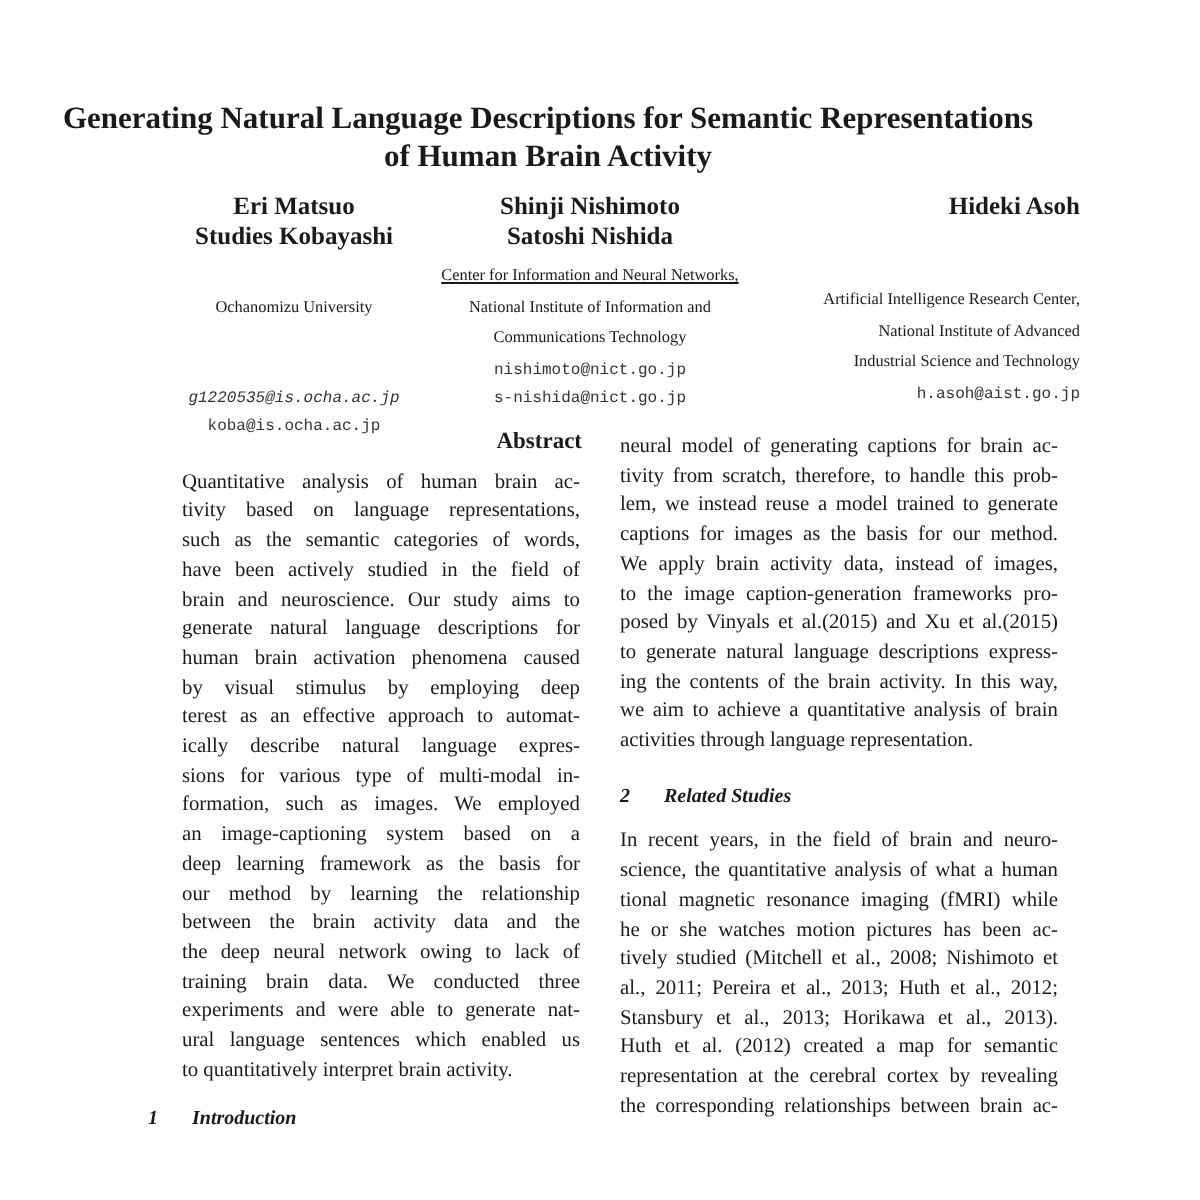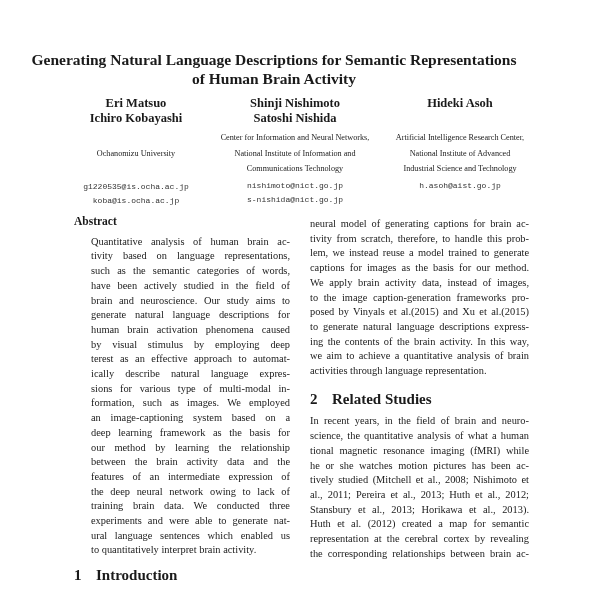--- a/index.html
+++ b/index.html
@@ -30,7 +30,7 @@
 </div>
 
 <div class="authors">
-  <div class="author-col" style="left:1px; width:150px; top:0;text-align:center;">
+  <div class="author-col" style="left:12px; width:150px; top:0;text-align:center;">
     <div class="aname">Eri Matsuo</div>
     <div class="aname">Ichiro Kobayashi</div>
     <div class="affil" style="margin-top:4px;">&nbsp;</div>

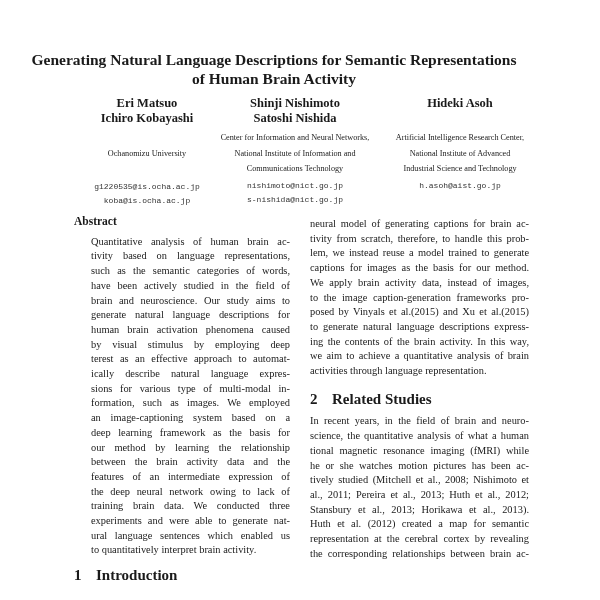--- a/index.html
+++ b/index.html
@@ -50,7 +50,7 @@
     <div class="email">s-nishida@nict.go.jp</div>
   </div>
 
-  <div class="author-col" style="left:320px; width:160px; top:0;">
+  <div class="author-col" style="left:320px; width:160px; top:0;text-align:right;">
     <div class="aname">Hideki Asoh</div>
     <div class="aname">&nbsp;</div>
     <div class="affil" style="margin-top:4px;">Artificial Intelligence Research Center,</div>

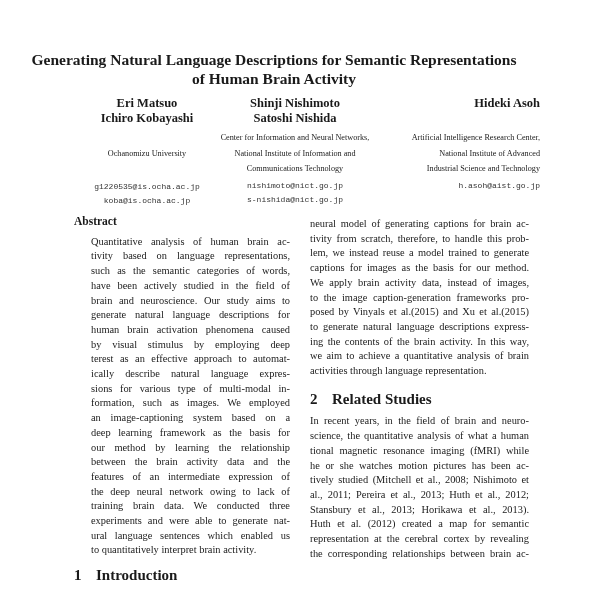--- a/index.html
+++ b/index.html
@@ -32,7 +32,7 @@
 <div class="authors">
   <div class="author-col" style="left:12px; width:150px; top:0;text-align:center;">
     <div class="aname">Eri Matsuo</div>
-    <div class="aname">Ichiro Kobayashi</div>
+    <div class="aname">Studies Kobayashi</div>
     <div class="affil" style="margin-top:4px;">&nbsp;</div>
     <div class="affil">Ochanomizu University</div>
     <div class="affil">&nbsp;</div>

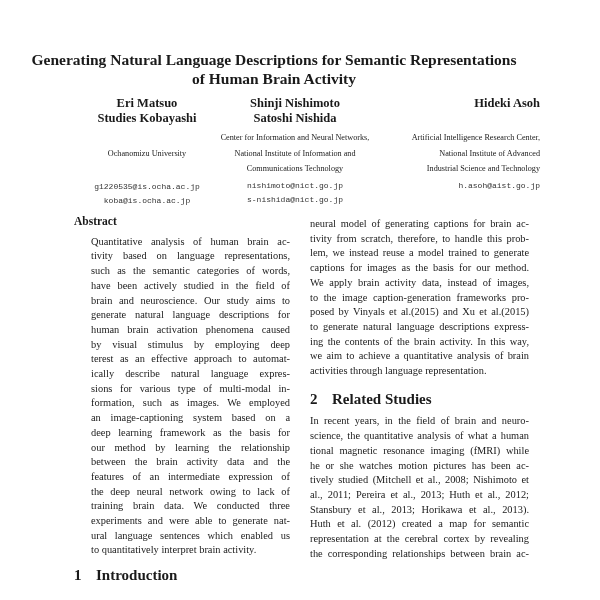--- a/index.html
+++ b/index.html
@@ -43,7 +43,7 @@
   <div class="author-col" style="left:160px; width:150px; top:0;">
     <div class="aname">Shinji Nishimoto</div>
     <div class="aname">Satoshi Nishida</div>
-    <div class="affil" style="margin-top:4px;">Center for Information and Neural Networks,</div>
+    <div class="affil" style="margin-top:4px;text-decoration:underline;">Center for Information and Neural Networks,</div>
     <div class="affil">National Institute of Information and</div>
     <div class="affil">Communications Technology</div>
     <div class="email" style="margin-top:2px;">nishimoto@nict.go.jp</div>

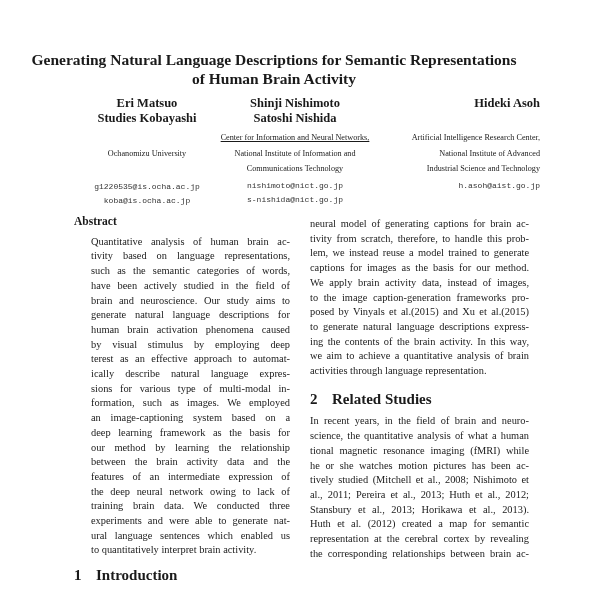--- a/index.html
+++ b/index.html
@@ -53,7 +53,7 @@
   <div class="author-col" style="left:320px; width:160px; top:0;text-align:right;">
     <div class="aname">Hideki Asoh</div>
     <div class="aname">&nbsp;</div>
-    <div class="affil" style="margin-top:4px;">Artificial Intelligence Research Center,</div>
+    <div class="affil" style="margin-top:16px;">Artificial Intelligence Research Center,</div>
     <div class="affil">National Institute of Advanced</div>
     <div class="affil">Industrial Science and Technology</div>
     <div class="email" style="margin-top:2px;">h.asoh@aist.go.jp</div>

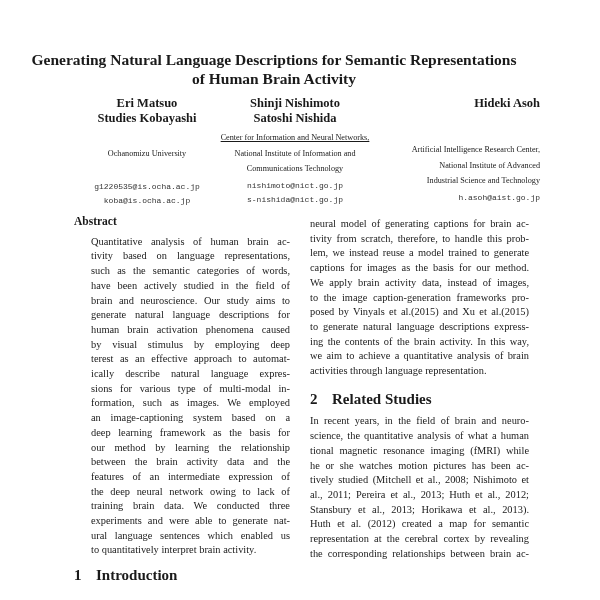--- a/index.html
+++ b/index.html
@@ -36,7 +36,7 @@
     <div class="affil" style="margin-top:4px;">&nbsp;</div>
     <div class="affil">Ochanomizu University</div>
     <div class="affil">&nbsp;</div>
-    <div class="email" style="margin-top:3px;">g1220535@is.ocha.ac.jp</div>
+    <div class="email" style="margin-top:16px;font-style:italic;">g1220535@is.ocha.ac.jp</div>
     <div class="email">koba@is.ocha.ac.jp</div>
   </div>
 

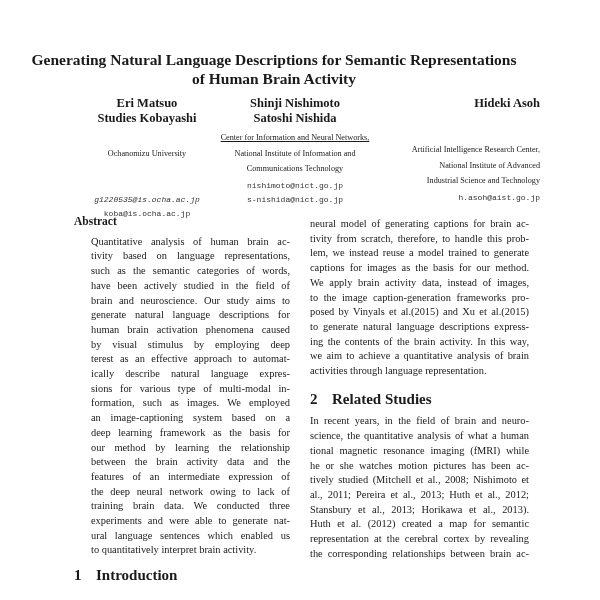--- a/index.html
+++ b/index.html
@@ -15,7 +15,7 @@
   .col { position:absolute; font-size:10.4px; line-height:14.7px; text-align:justify; }
   .line { display:block; text-align:justify; text-align-last:justify; white-space:nowrap; }
   .line.last { text-align-last:left; }
-  .abs-title { text-align:left; font-weight:bold; font-size:11.5px; margin-bottom:6px; }
+  .abs-title { text-align:right; font-weight:bold; font-size:11.5px; margin-bottom:6px; }
   .sec { font-weight:bold; font-size:15px; margin:10px 0 8px 0; }
   .sec .num { display:inline-block; width:22px; }
   .subsec { font-weight:bold; font-size:10.4px; line-height:13px; margin:0 0 5px 0; display:flex; }

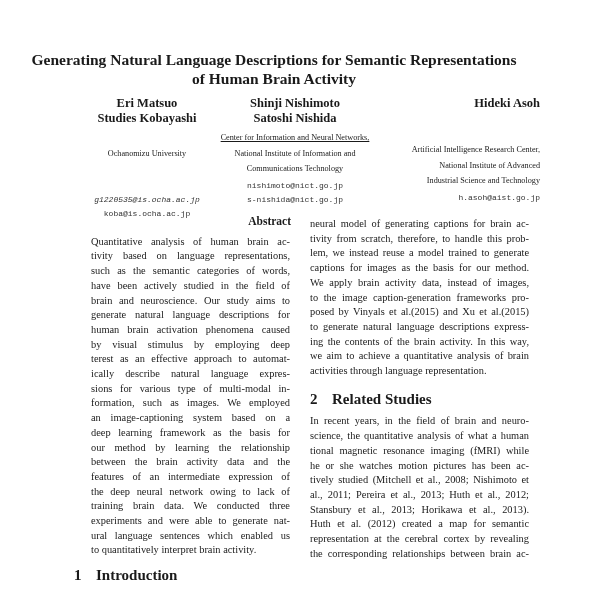--- a/index.html
+++ b/index.html
@@ -16,7 +16,7 @@
   .line { display:block; text-align:justify; text-align-last:justify; white-space:nowrap; }
   .line.last { text-align-last:left; }
   .abs-title { text-align:right; font-weight:bold; font-size:11.5px; margin-bottom:6px; }
-  .sec { font-weight:bold; font-size:15px; margin:10px 0 8px 0; }
+  .sec { font-weight:bold; font-size:10px; margin:10px 0 8px 0;font-style:italic; }
   .sec .num { display:inline-block; width:22px; }
   .subsec { font-weight:bold; font-size:10.4px; line-height:13px; margin:0 0 5px 0; display:flex; }
   .subsec .num { width:28px; flex:none; }

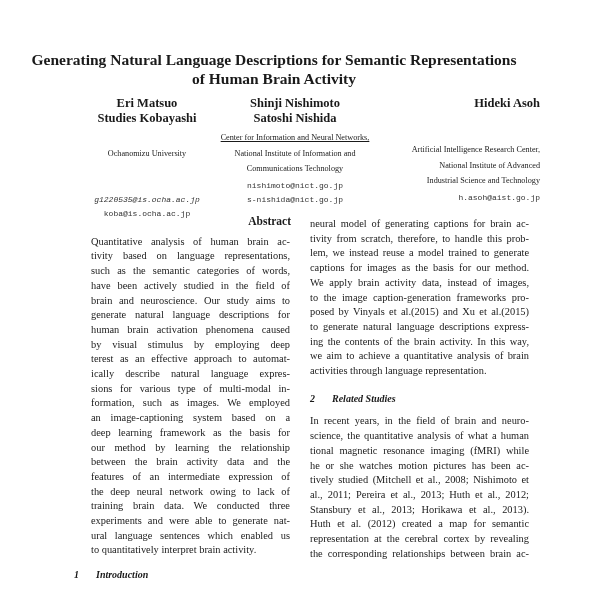--- a/index.html
+++ b/index.html
@@ -79,7 +79,6 @@
     <span class="line">deep learning framework as the basis for</span>
     <span class="line">our method by learning the relationship</span>
     <span class="line">between the brain activity data and the</span>
-    <span class="line">features of an intermediate expression of</span>
     <span class="line">the deep neural network owing to lack of</span>
     <span class="line">training brain data. We conducted three</span>
     <span class="line">experiments and were able to generate nat-</span>

